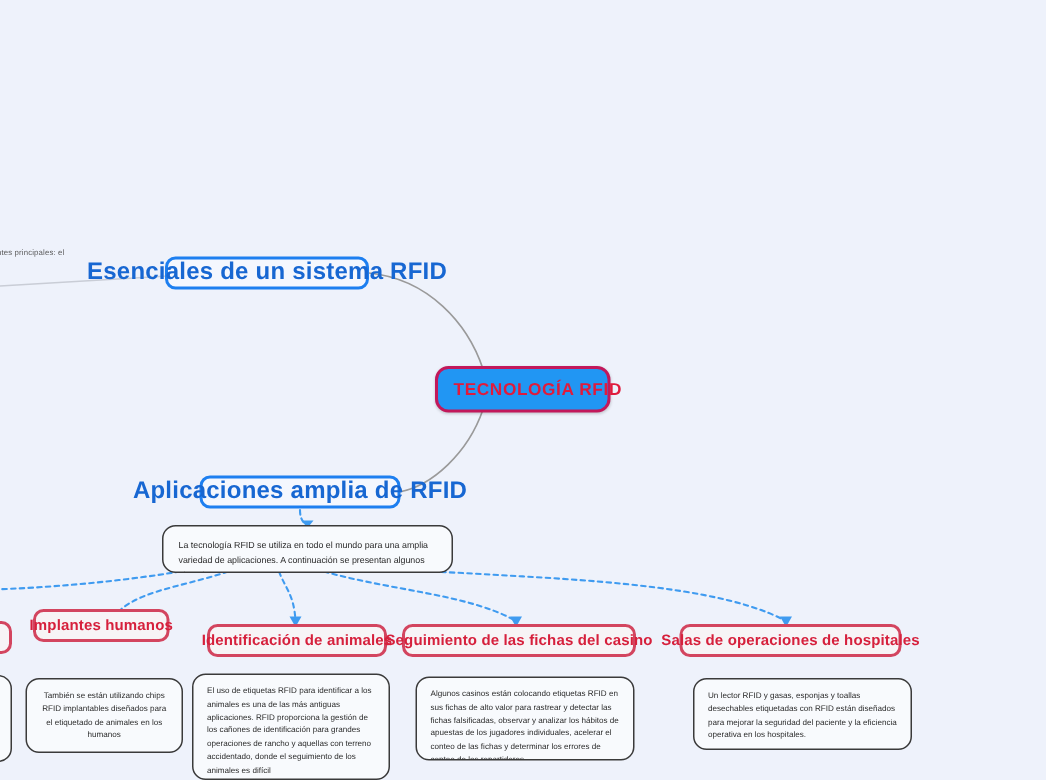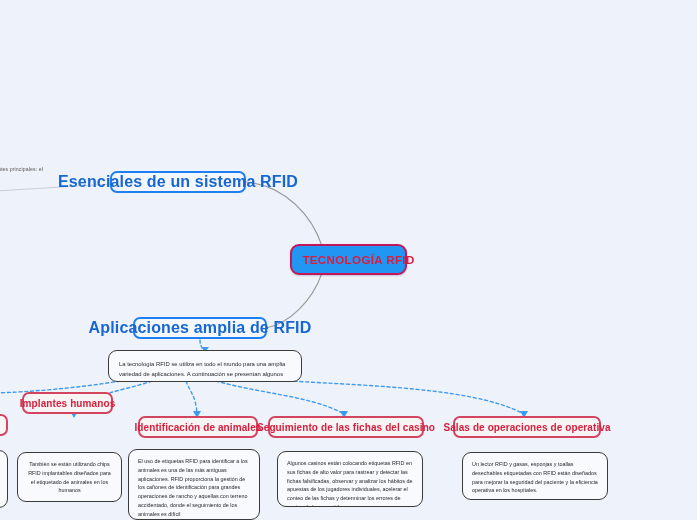--- a/index.html
+++ b/index.html
@@ -152,7 +152,7 @@
   <div class="node node-leaf" style="left:-28px; top:414px; width:36px; height:22px;"></div>
   <div class="note" style="left:-34px; top:450px; width:42px; height:58px;"></div>
 
-  <div class="node node-leaf" style="left:22px; top:392px; width:91px; height:22px;">Implantes humanos</div>
+  <div class="node node-leaf" style="left:22px; top:406px; width:91px; height:22px;">Implantes humanos</div>
   <div class="note" style="left:17px; top:452px; width:105px; height:50px; text-align:center;">También se están utilizando chips RFID implantables diseñados para el etiquetado de animales en los humanos</div>
 
   <div class="node node-leaf" style="left:138px; top:416px; width:120px; height:22px;">Identificación de animales</div>

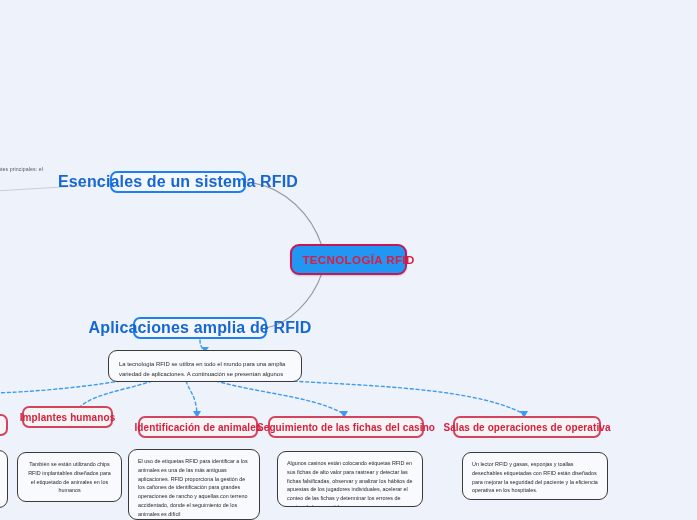--- a/index.html
+++ b/index.html
@@ -161,7 +161,7 @@
   <div class="node node-leaf" style="left:268px; top:416px; width:156px; height:22px;">Seguimiento de las fichas del casino</div>
   <div class="note" style="left:277px; top:451px; width:146px; height:56px;">Algunos casinos están colocando etiquetas RFID en sus fichas de alto valor para rastrear y detectar las fichas falsificadas, observar y analizar los hábitos de apuestas de los jugadores individuales, acelerar el conteo de las fichas y determinar los errores de conteo de los repartidores.</div>
 
-  <div class="node node-leaf" style="left:453px; top:416px; width:148px; height:22px;">Salas de operaciones de operativa</div>
+  <div class="node node-leaf" style="left:453px; top:416px; width:148px; height:22px;">Salas de operaciones de hospitales</div>
   <div class="note" style="left:462px; top:452px; width:146px; height:48px;">Un lector RFID y gasas, esponjas y toallas desechables etiquetadas con RFID están diseñados para mejorar la seguridad del paciente y la eficiencia operativa en los hospitales.</div>
 
 </div>

